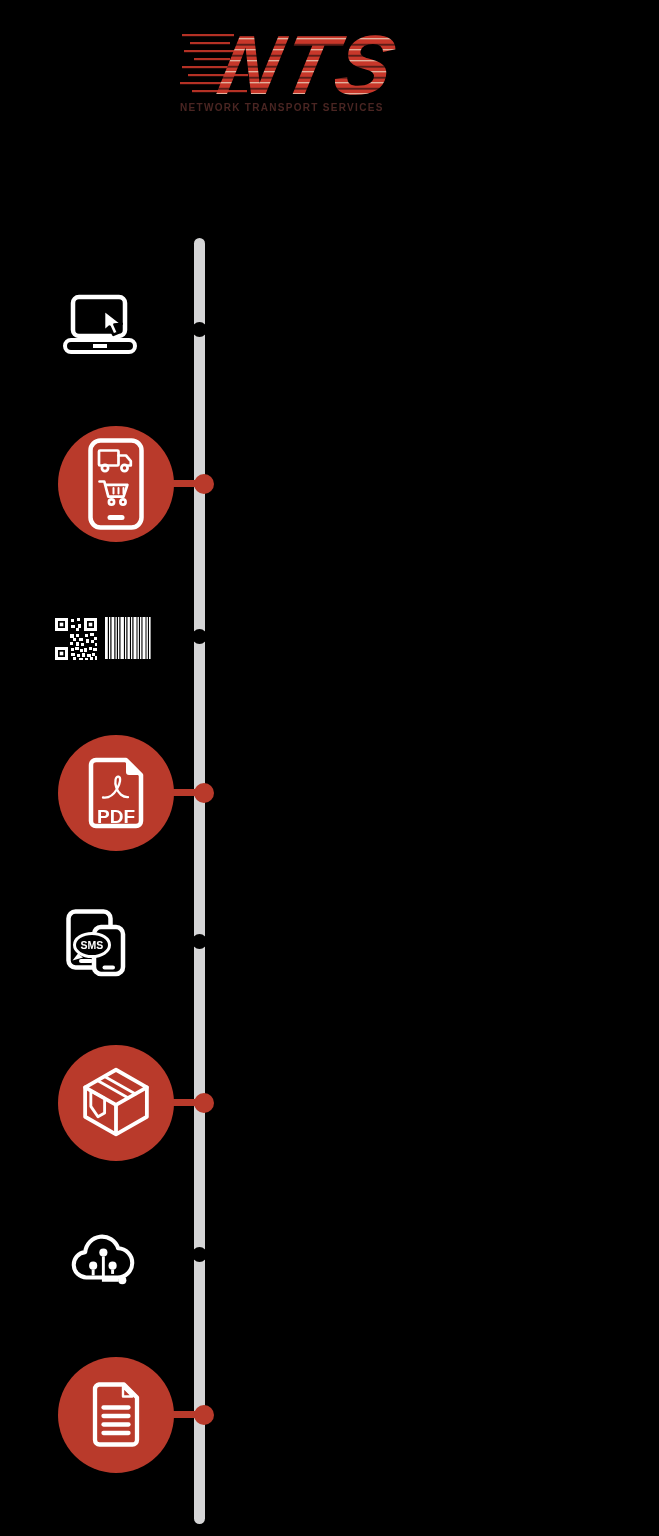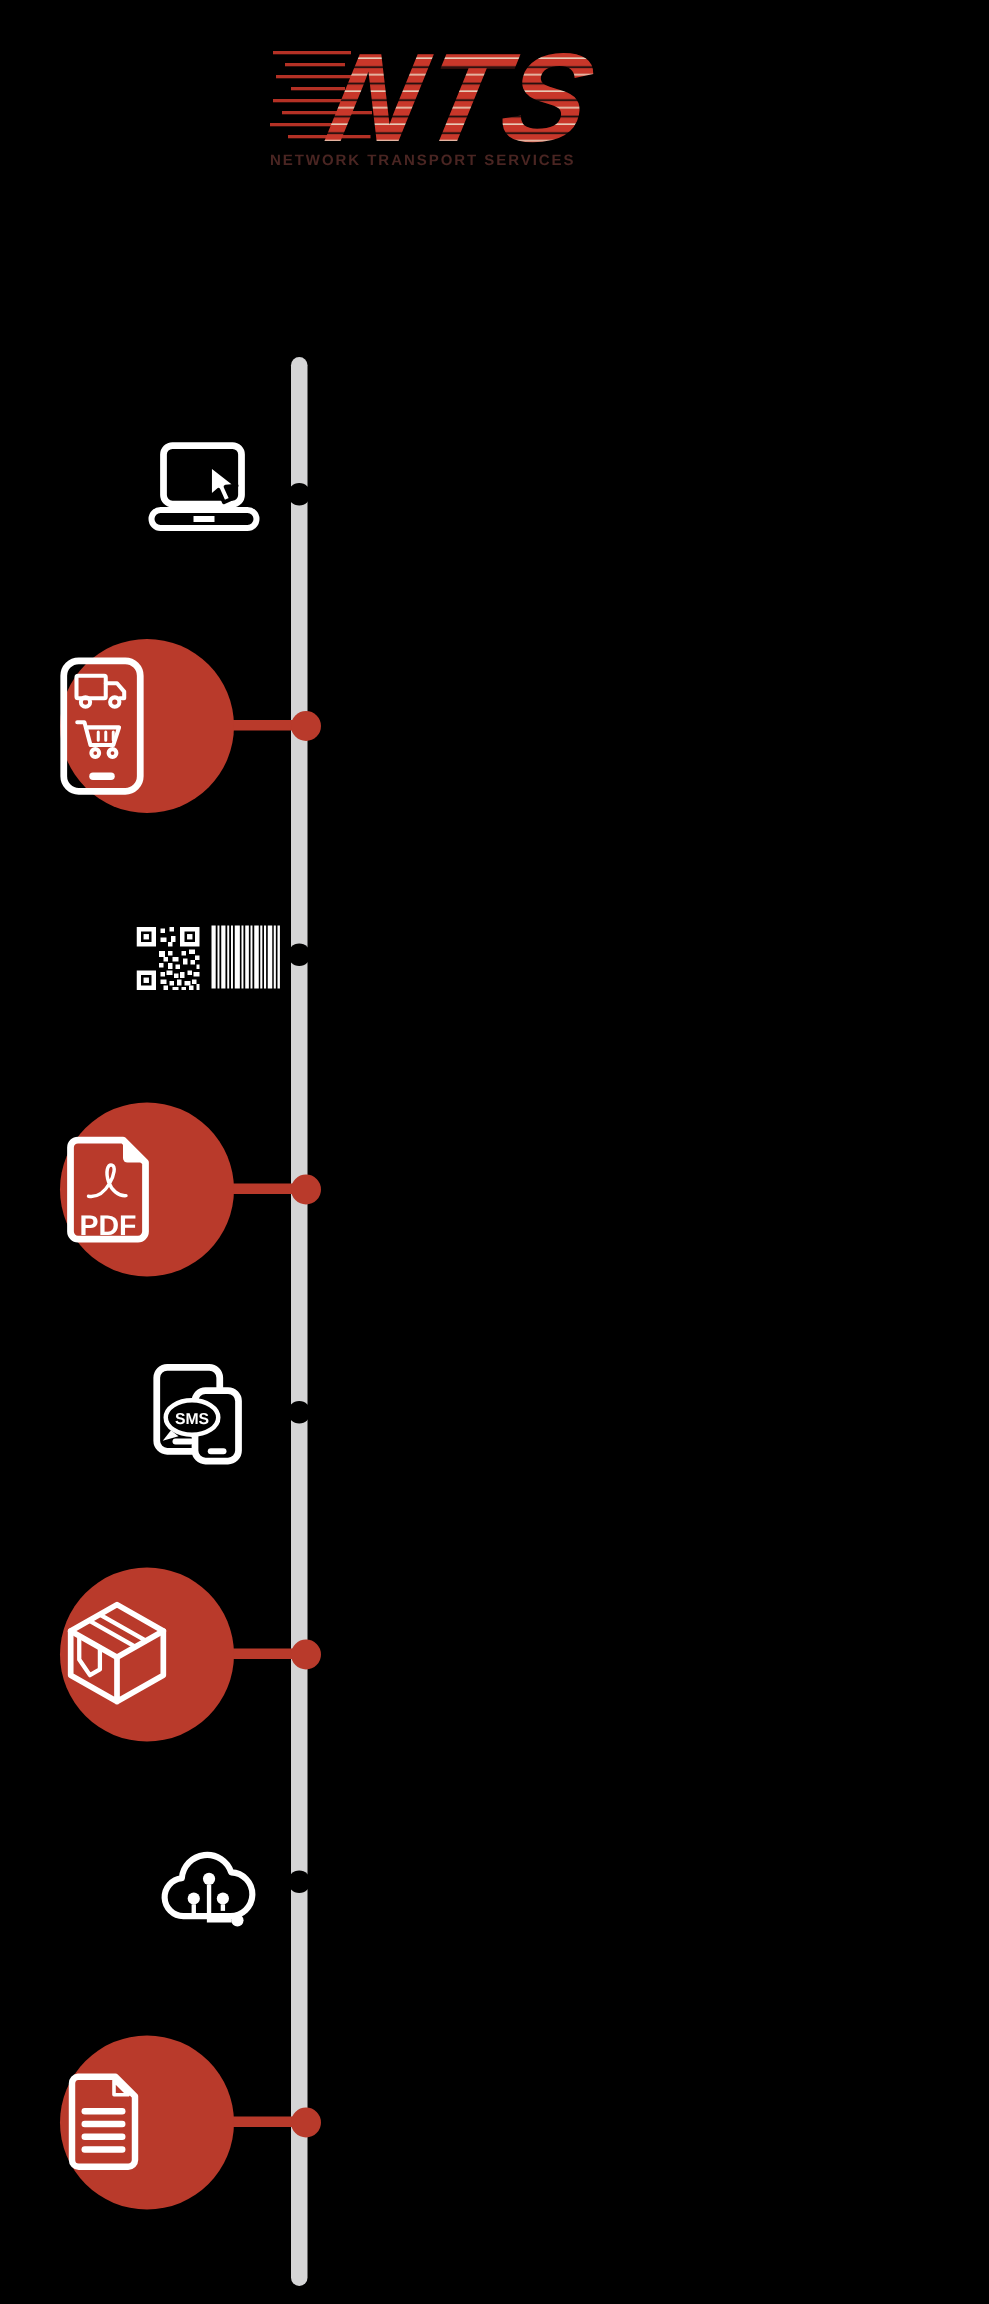--- a/index.html
+++ b/index.html
@@ -35,8 +35,8 @@
   }
   .red-dot.r2{top:474px}.red-dot.r4{top:783px}.red-dot.r6{top:1093px}.red-dot.r8{top:1405px}
   .accent-circle{
-    position:absolute;left:40px;width:116px;height:116px;border-radius:50%;
-    background:#b93a2b;display:flex;align-items:center;justify-content:flex-start;z-index:2;
+    position:absolute;left:58px;width:116px;height:116px;border-radius:50%;
+    background:#b93a2b;display:flex;align-items:center;justify-content:center;z-index:2;
   }
   .accent-circle.a2{top:426px}.accent-circle.a4{top:735px}.accent-circle.a6{top:1045px}.accent-circle.a8{top:1357px}
   .plain-icon{position:absolute;z-index:2;margin-left:36px;}

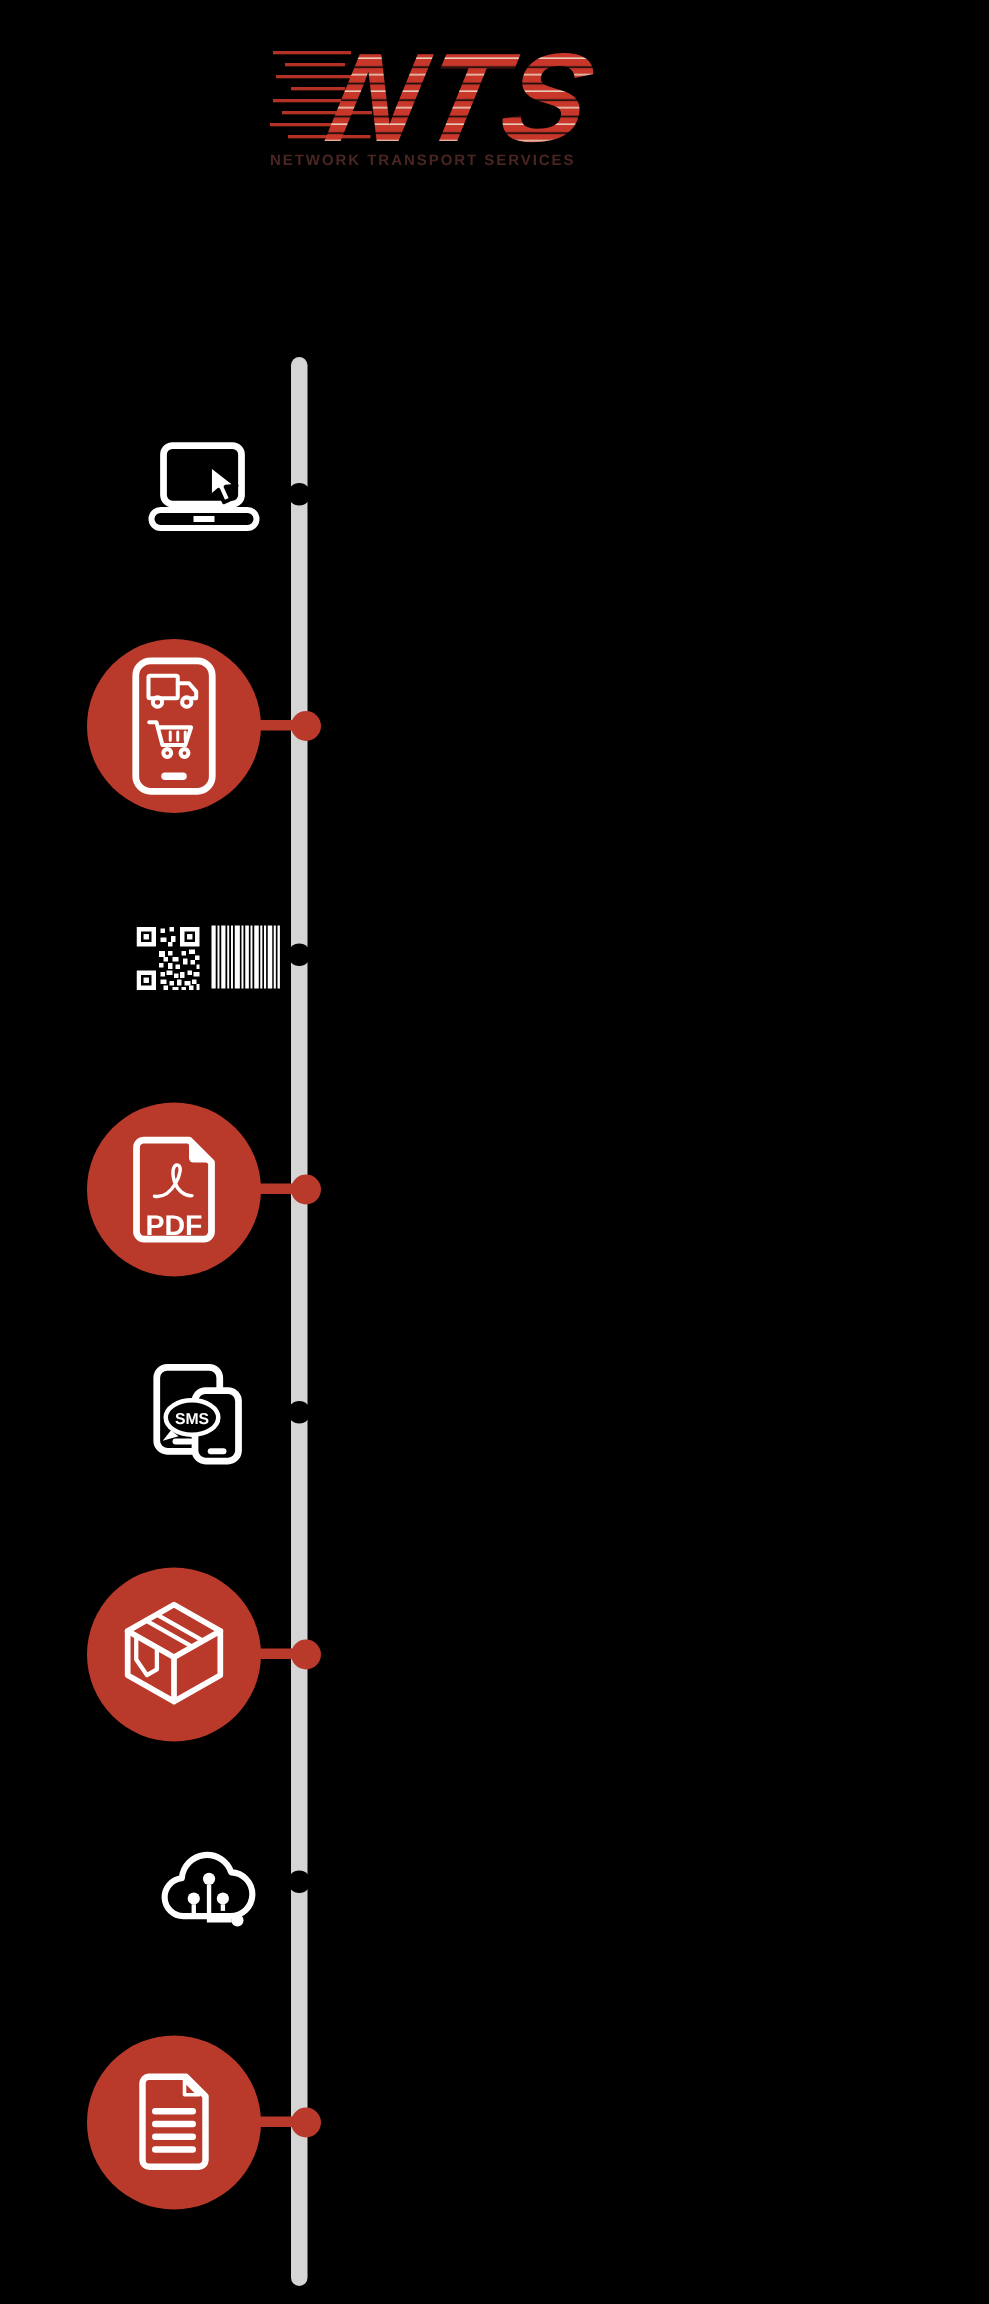--- a/index.html
+++ b/index.html
@@ -39,7 +39,7 @@
     background:#b93a2b;display:flex;align-items:center;justify-content:center;z-index:2;
   }
   .accent-circle.a2{top:426px}.accent-circle.a4{top:735px}.accent-circle.a6{top:1045px}.accent-circle.a8{top:1357px}
-  .plain-icon{position:absolute;z-index:2;margin-left:36px;}
+  .plain-icon{position:absolute;z-index:2;}
   .plain-icon.p1{left:62px;top:294px;}
   .plain-icon.p3{left:55px;top:616px;}
   .plain-icon.p5{left:66px;top:909px;}

